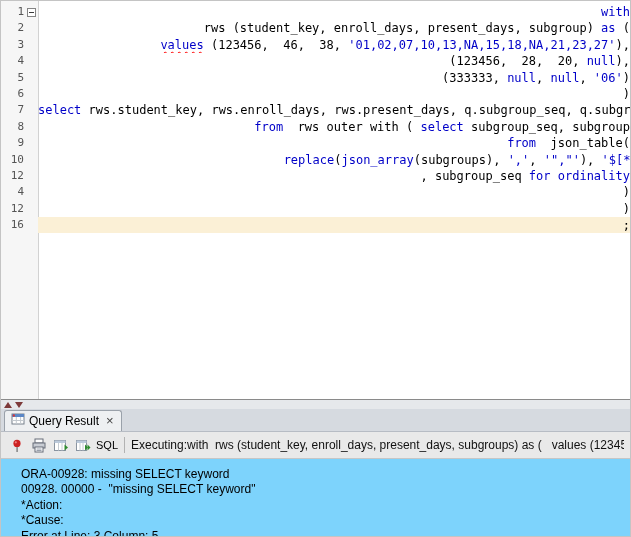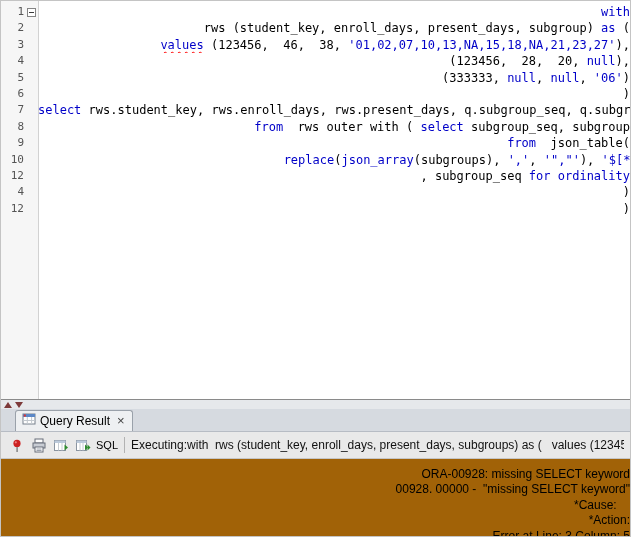--- a/index.html
+++ b/index.html
@@ -76,6 +76,7 @@
         <div class="line"><span class="num">12</span><span class="fold"></span><span class="code"><span class="tk-plain">                                          </span><span class="tk-plain">, subgroup_seq </span><span class="tk-kw">for ordinality</span></span></div>
         <div class="line"><span class="num">4</span><span class="fold"></span><span class="code"><span class="tk-plain">                                          </span><span class="tk-plain">)</span></span></div>
         <div class="line"><span class="num">12</span><span class="fold"></span><span class="code"><span class="tk-plain">                                </span><span class="tk-plain">)</span></span></div>
+        <div class="line current"><span class="num">16</span><span class="fold"></span><span class="code"><span class="tk-plain">;</span></span></div>
       </div>
   </div>
 

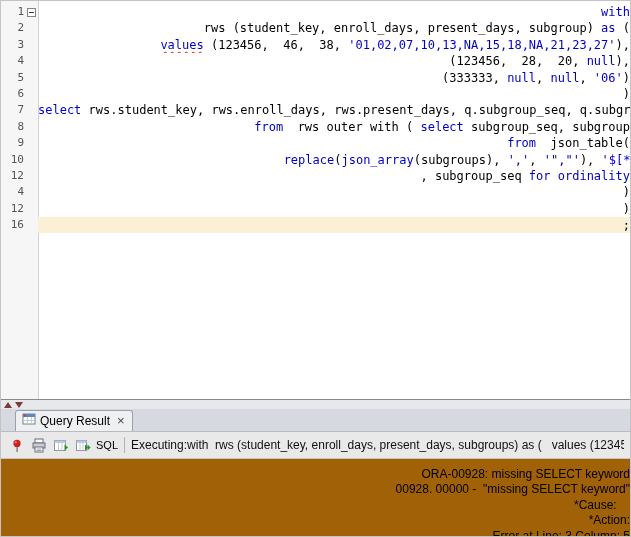--- a/index.html
+++ b/index.html
@@ -38,7 +38,7 @@
   
   .results { flex:1; display:flex; flex-direction:column; background:#f1f1f1; overflow:hidden; }
   .tabbar { height:23px; flex:none; background:#d6dae0; border-bottom:1px solid #b7bcc4;
-            display:flex; align-items:flex-end; padding-left:14px; }
+            display:flex; align-items:flex-end; padding-left:3px; }
   .tab { display:flex; align-items:center; gap:4px; height:21px;
          background:#eef0f2; border:1px solid #9aa1aa; border-bottom:none;
          border-radius:3px 3px 0 0; padding:2px 7px 3px 6px; font-size:12px; cursor:pointer; }

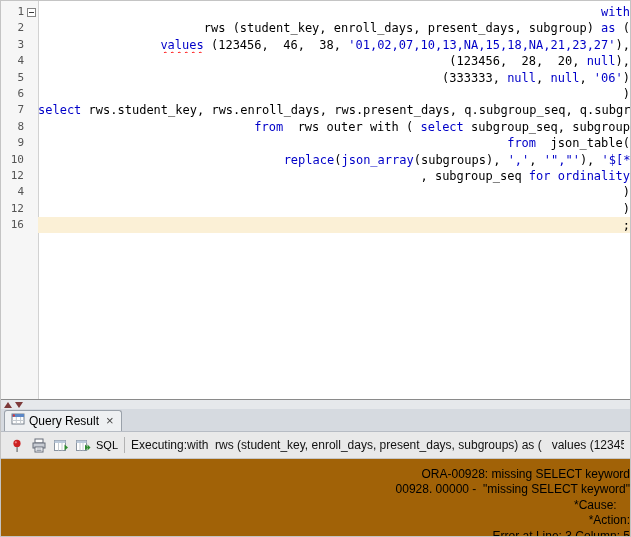--- a/index.html
+++ b/index.html
@@ -53,7 +53,7 @@
   .vsep { width:1px; height:16px; background:#b2b2b2; margin:0 4px; flex:none; }
   .status { font-size:12px; color:#111; white-space:pre; overflow:hidden; flex:1; }
 
-  .messages { flex:1; background:#a16207; padding:8px 0 0 20px; overflow:hidden;text-align:right; }
+  .messages { flex:1; background:#7dd3fc; padding:8px 0 0 20px; overflow:hidden; }
   .msg-line { font-size:12px; line-height:15.4px; color:#000; white-space:pre; }
 </style>
 </head>

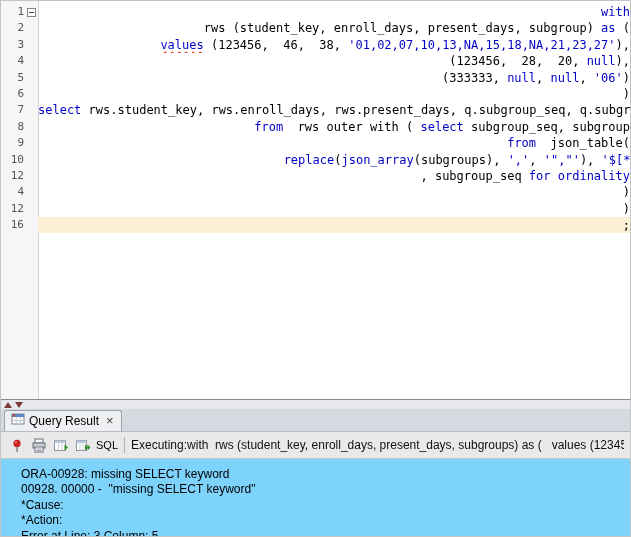--- a/index.html
+++ b/index.html
@@ -148,8 +148,8 @@
     <div class="messages" id="messages">
         <div class="msg-line">ORA-00928: missing SELECT keyword</div>
         <div class="msg-line">00928. 00000 -  "missing SELECT keyword"</div>
+        <div class="msg-line">*Action:</div>
         <div class="msg-line">*Cause:    </div>
-        <div class="msg-line">*Action:</div>
         <div class="msg-line">Error at Line: 3 Column: 5</div>
       </div>
 

